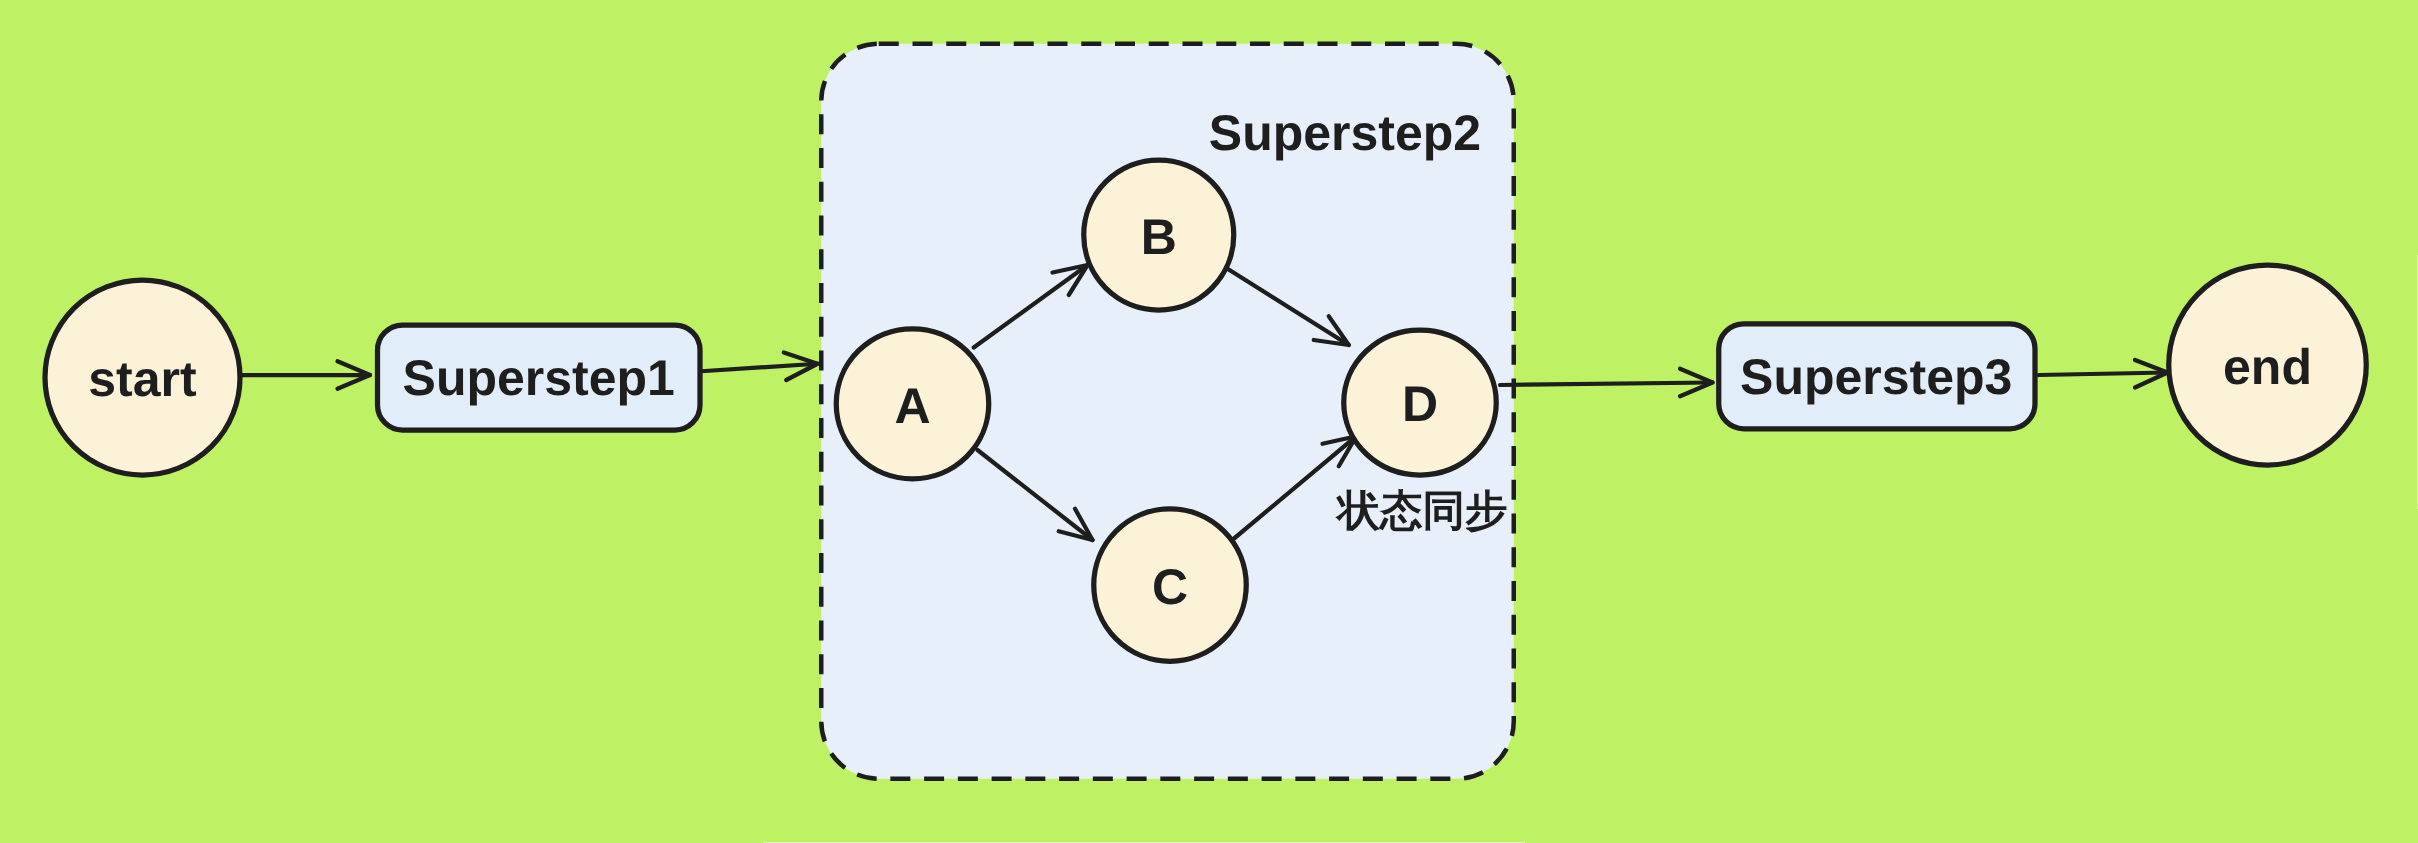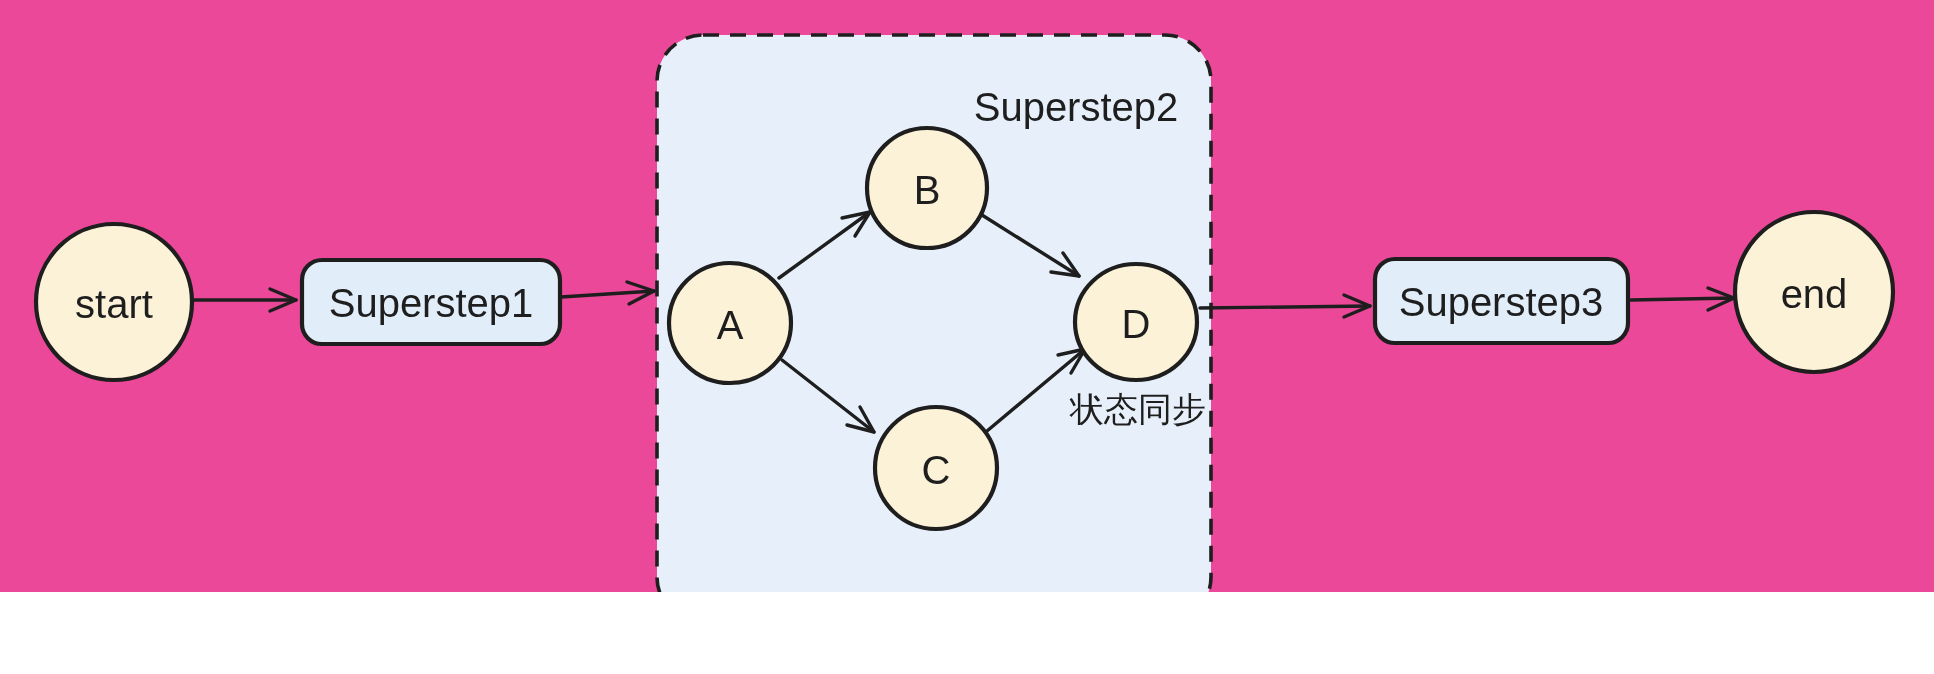--- a/index.html
+++ b/index.html
@@ -6,10 +6,11 @@
   .canvas {
     position: relative;
     width: 1934px;
-    height: 592px;
-    background: #ec4899;
+    height: 674px;
+    background: #bef264;
     overflow: hidden;
     font-family: "Liberation Sans", sans-serif;
+    font-weight: bold;
   }
   svg { display: block; }
   .shape {

